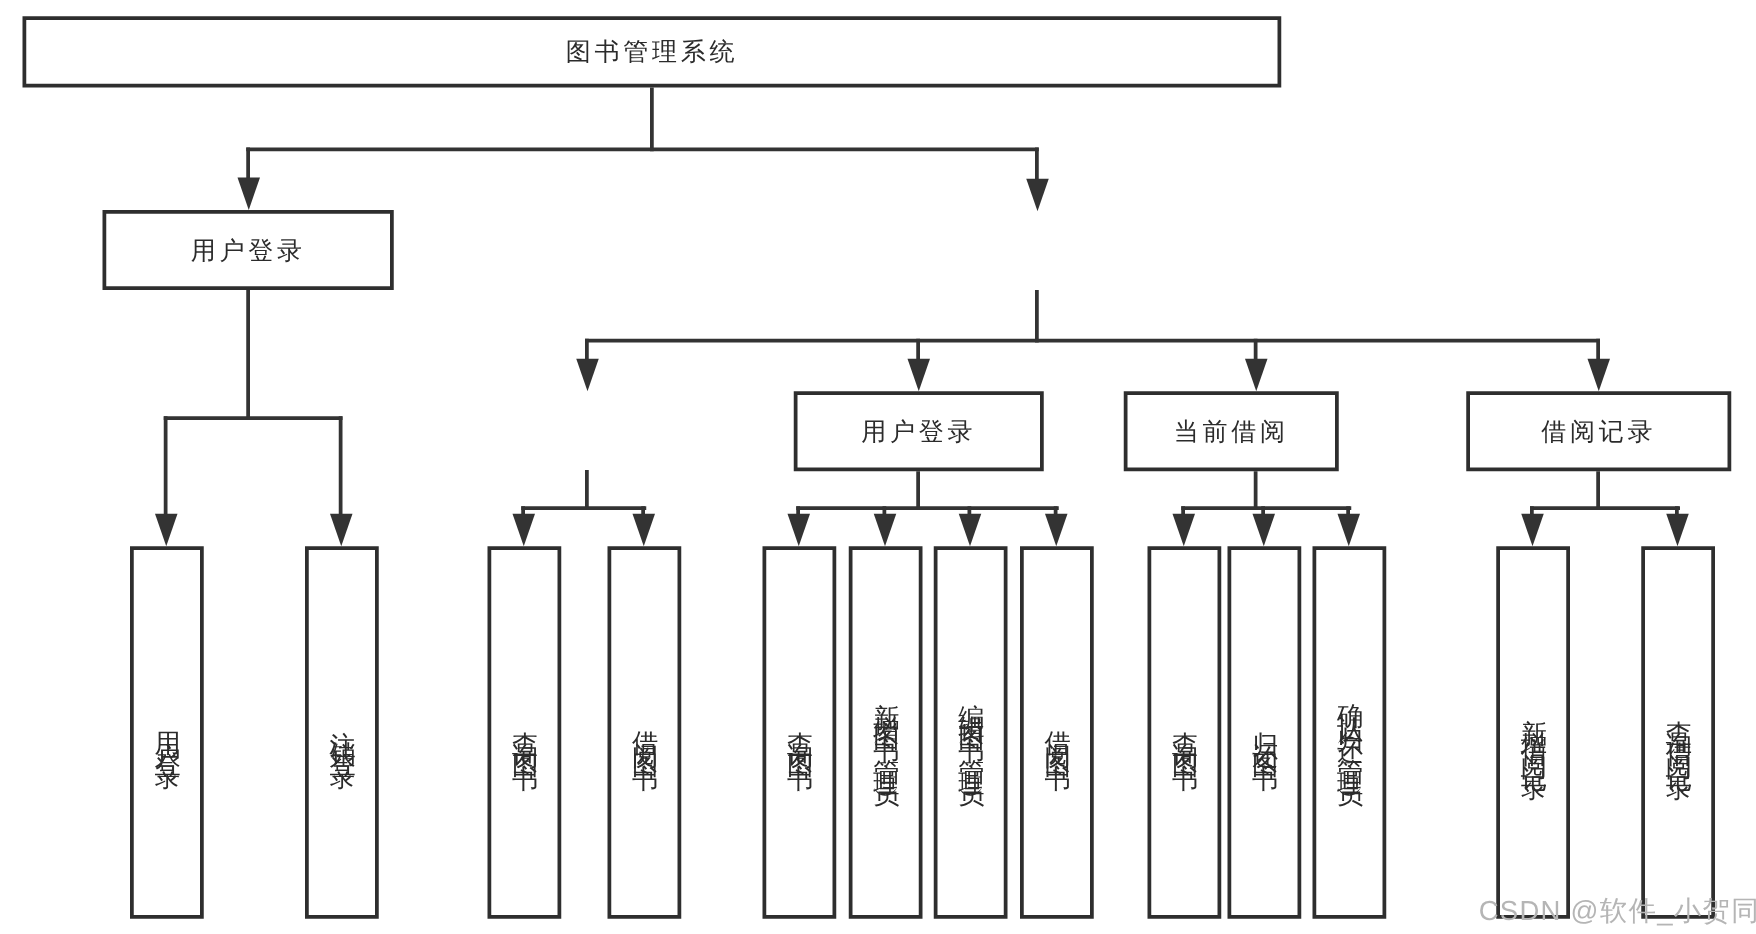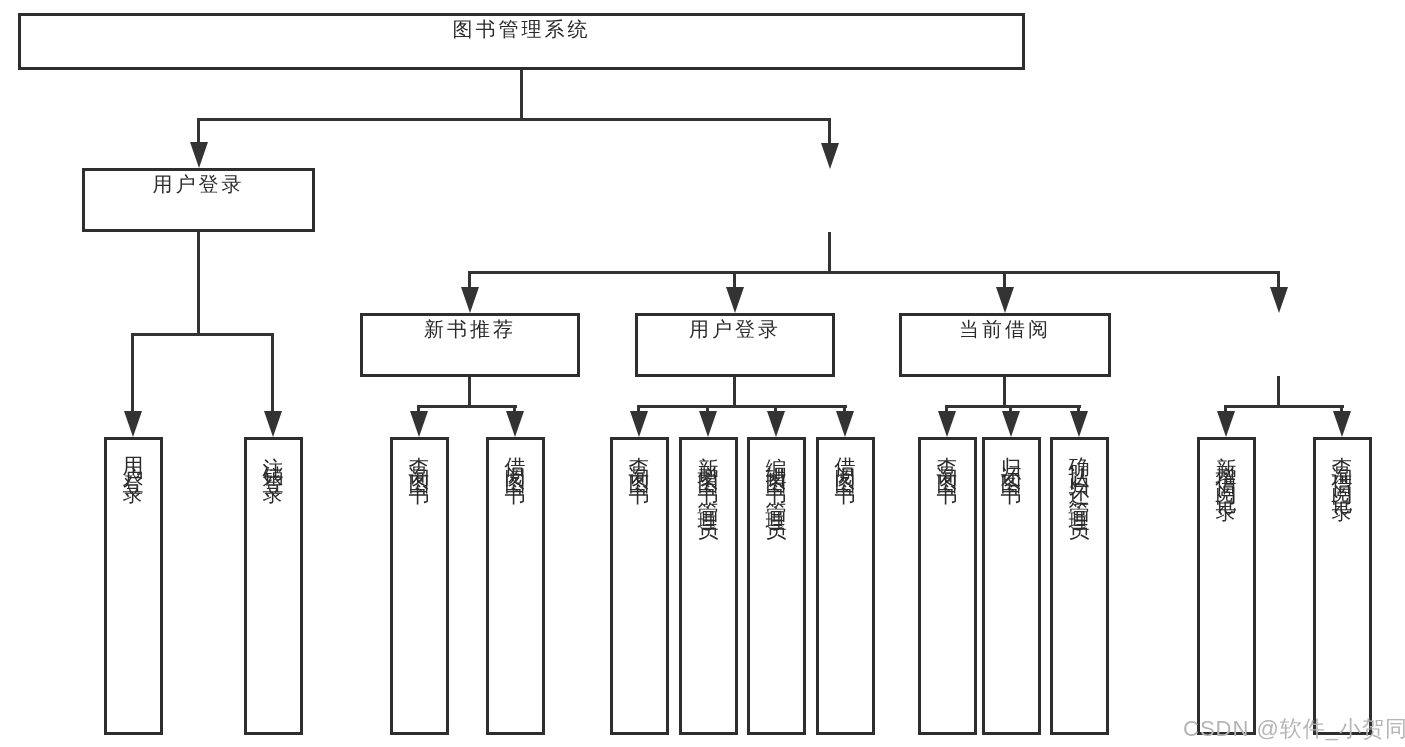--- a/index.html
+++ b/index.html
@@ -12,7 +12,7 @@
   .box {
     position:absolute; box-sizing:border-box; background:var(--bg,#fff);
     border:3px solid var(--border,#2e2e2e);
-    display:flex; justify-content:center;
+    display:flex; align-items:center; justify-content:center;
     z-index:2;
   }
   .hbox { font-size:20px; letter-spacing:3px; }

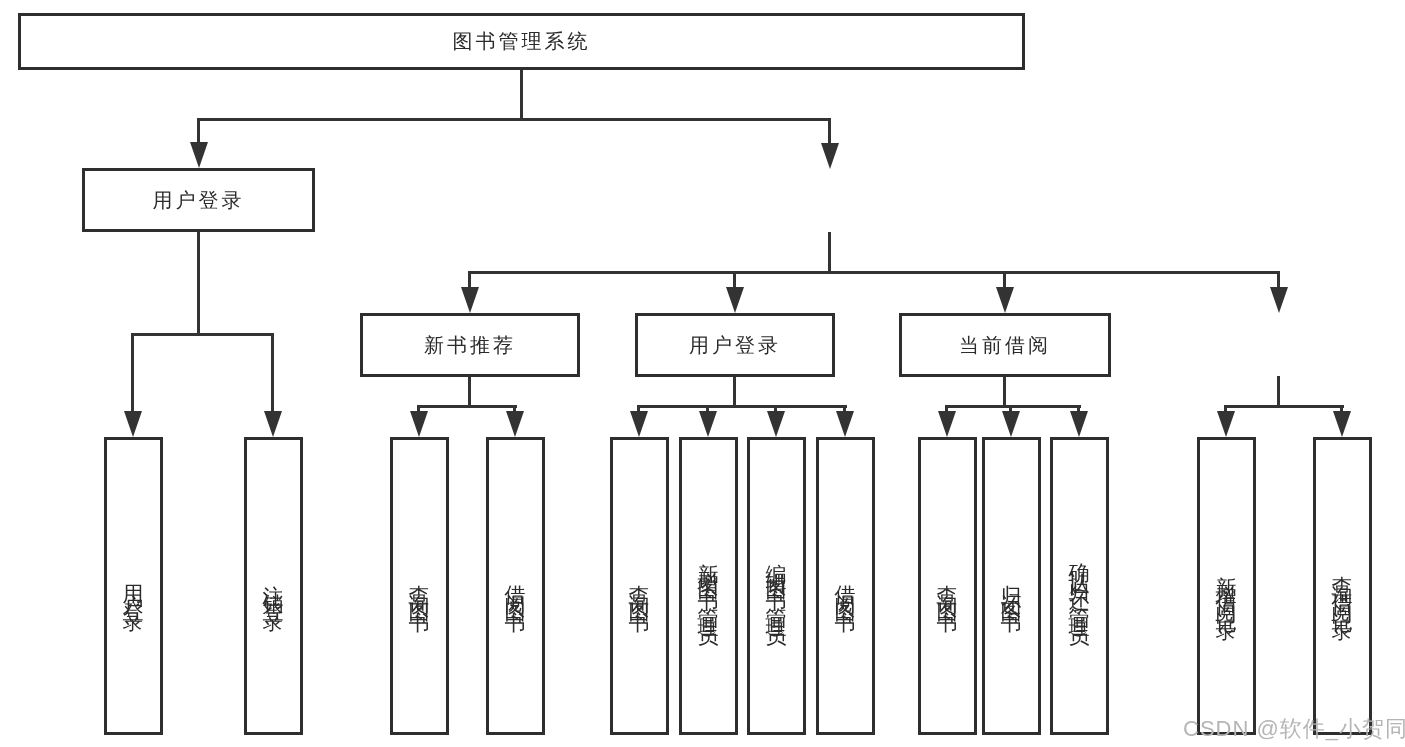--- a/index.html
+++ b/index.html
@@ -73,9 +73,6 @@
   <div class="ln vln" style="left:1277px;top:271px;height:22px"></div>
   <div class="ah" style="left:1270px;top:287px"></div>
 
-  <div class="box hbox" style="left:360px;top:313px;width:220px;height:64px">
-    <span>新书推荐</span>
-  </div>
   <div class="box hbox" style="left:635px;top:313px;width:200px;height:64px">
     <span>用户登录</span>
   </div>

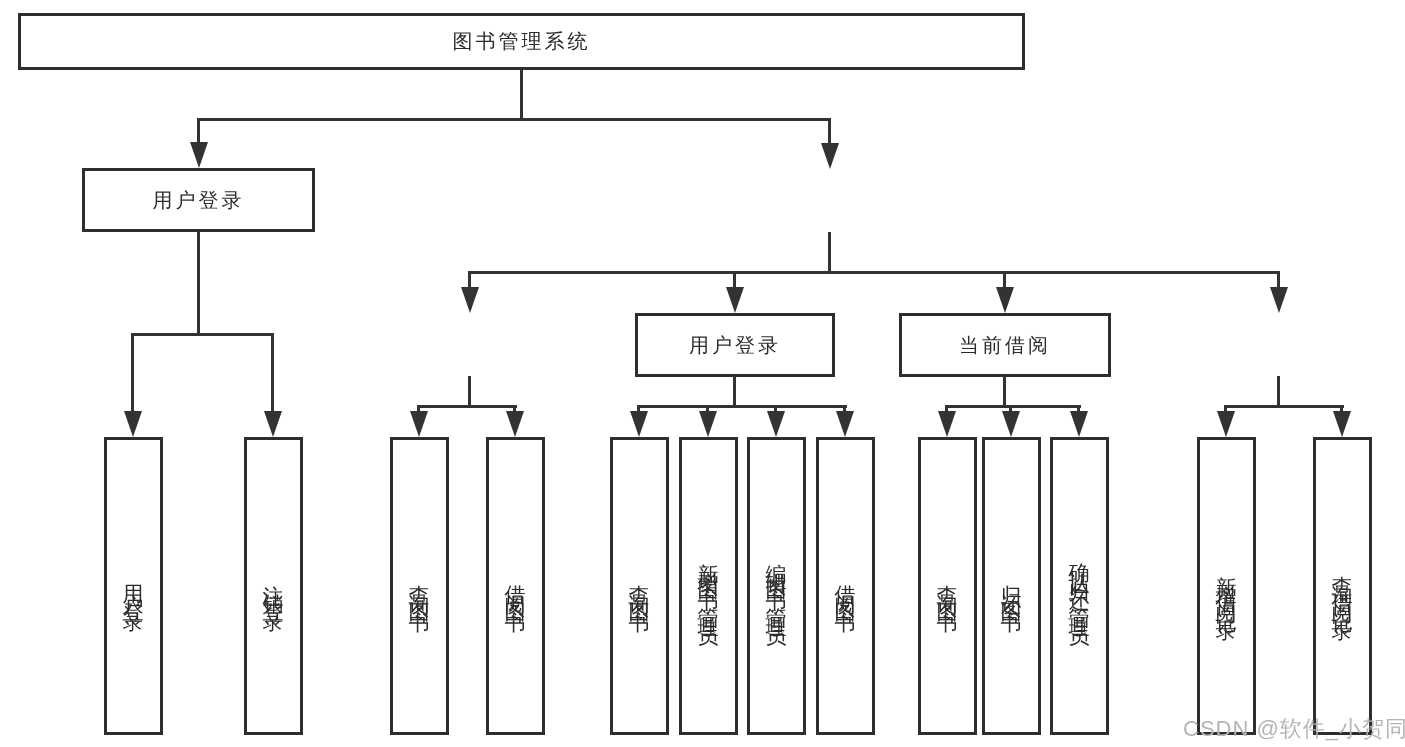--- a/index.html
+++ b/index.html
@@ -76,7 +76,7 @@
   <div class="box hbox" style="left:635px;top:313px;width:200px;height:64px">
     <span>用户登录</span>
   </div>
-  <div class="box hbox" style="left:899px;top:313px;width:212px;height:64px">
+  <div class="box hbox" style="left:899px;top:313px;width:172px;height:64px">
     <span>当前借阅</span>
   </div>
 

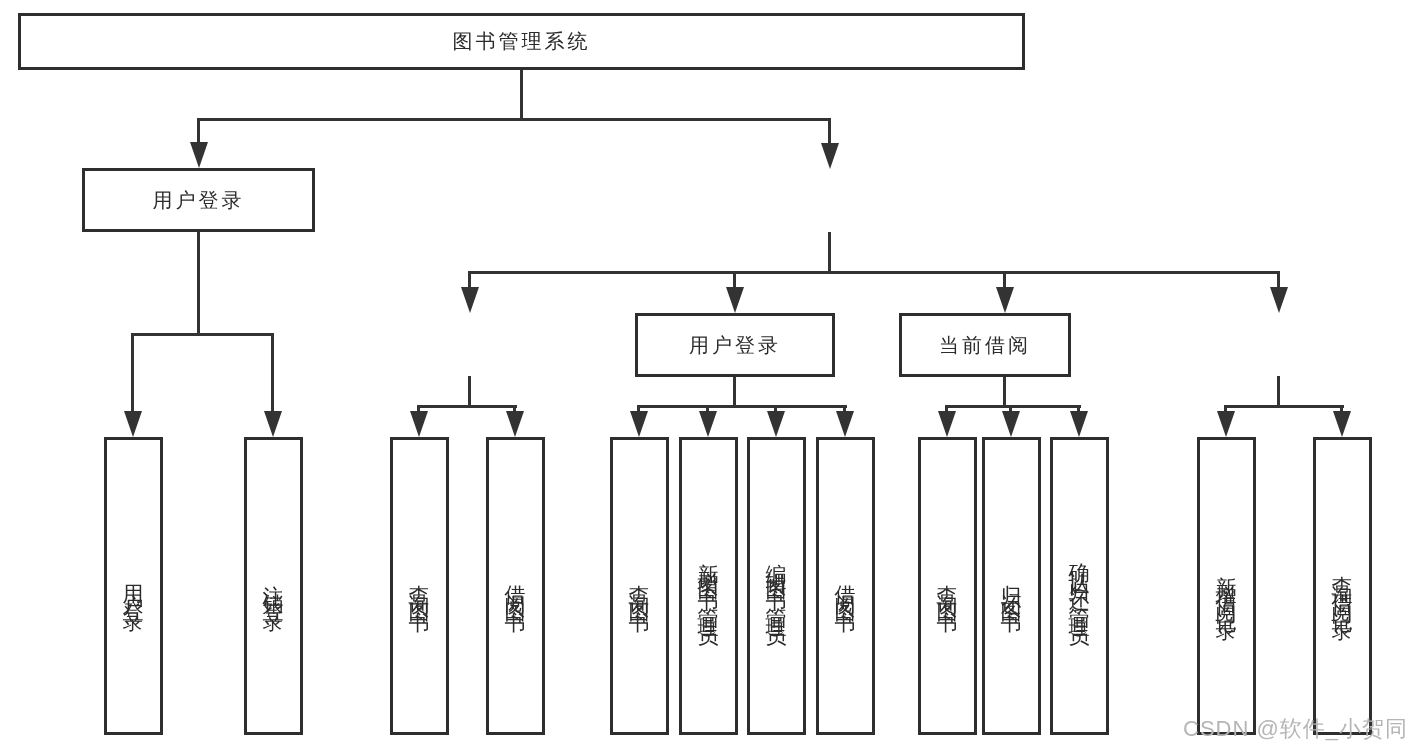--- a/index.html
+++ b/index.html
@@ -78,6 +78,9 @@
   </div>
   <div class="box hbox" style="left:899px;top:313px;width:172px;height:64px">
     <span>当前借阅</span>
+  </div>
+  <div class="box hbox" style="left:1173px;top:313px;width:212px;height:64px">
+    <span>借阅记录</span>
   </div>
 
   <div class="ln vln" style="left:468px;top:376px;height:32px"></div>

